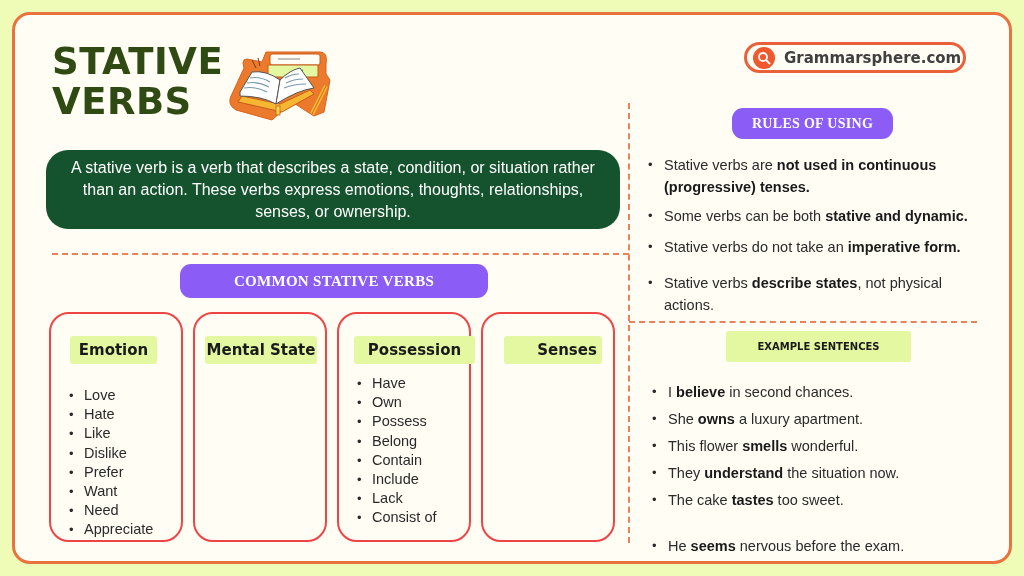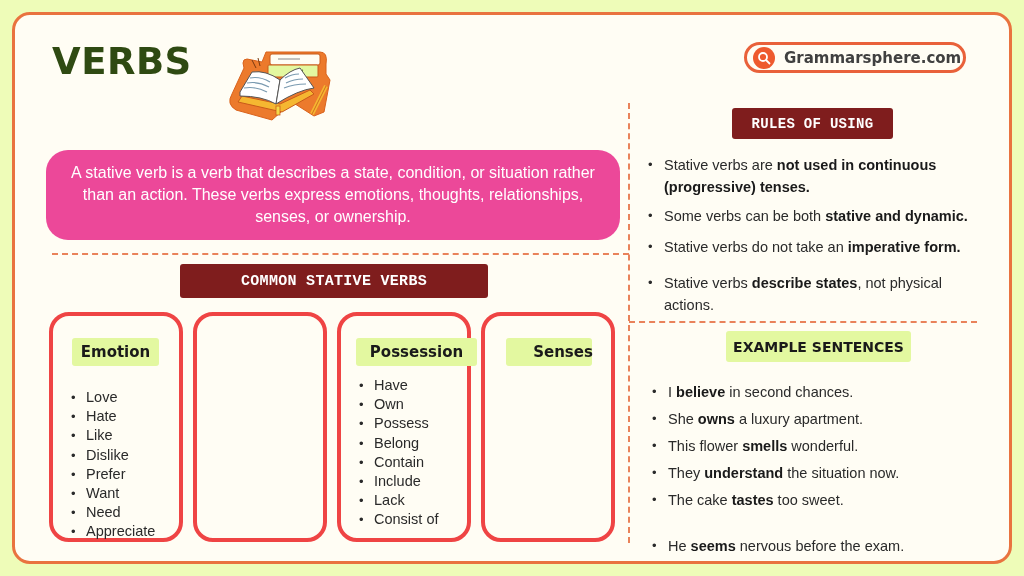--- a/index.html
+++ b/index.html
@@ -123,6 +123,7 @@
 <div class="frame"></div>
 
 <div class="abs title">
+  <div>STATIVE</div>
   <div>VERBS</div>
 </div>
 

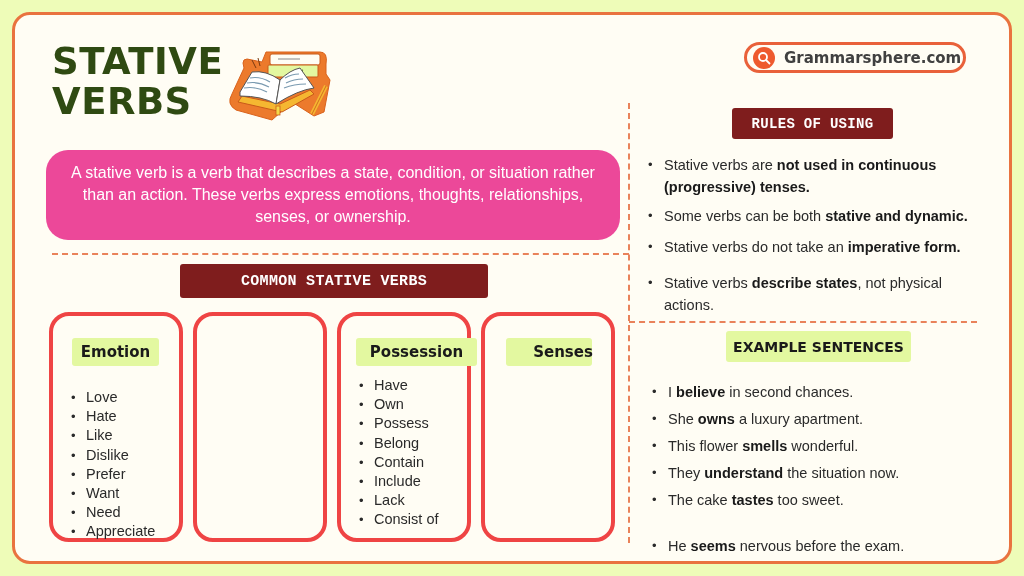--- a/index.html
+++ b/index.html
@@ -67,10 +67,10 @@
       border-left: 2px dashed #e9825a;
     }
     .orange-tag {
-      background: #7f1d1d; color: #fff; font-weight: bold;
-      display: flex; align-items: center; justify-content: center;
-      border-radius: 3px;
-      font-family: Liberation Mono, monospace;
+      background: #8b5cf6; color: #fff; font-weight: bold;
+      display: flex; align-items: center; justify-content: center;
+      border-radius: 11px;
+      font-family: Liberation Serif, serif;
     }
     .common-tag { left: 180px; top: 264px; width: 308px; height: 34px; font-size: 15px; letter-spacing: 0.3px; }
     .rules-tag { left: 732px; top: 108px; width: 161px; height: 31px; font-size: 14px; letter-spacing: 0.3px; }

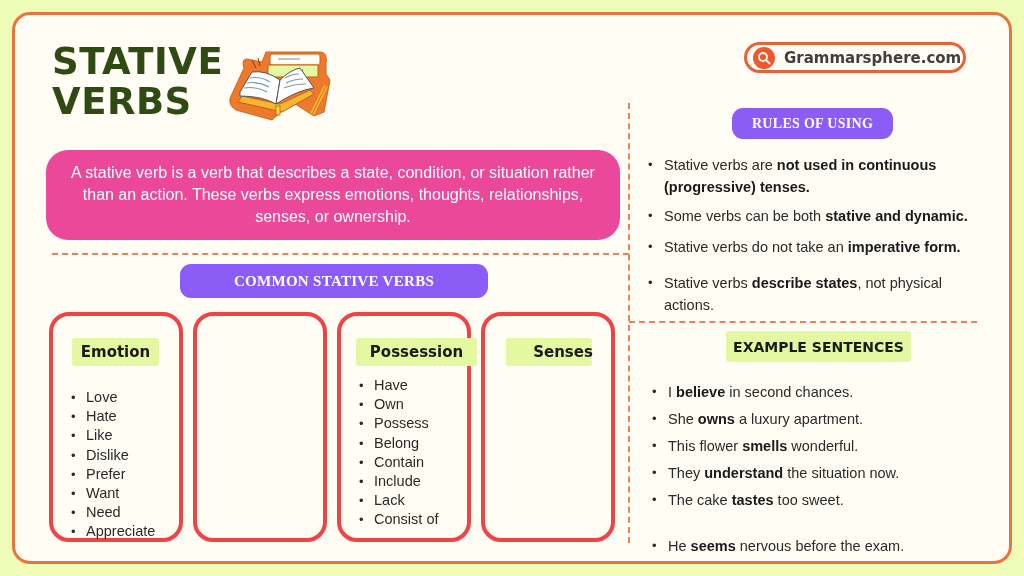--- a/index.html
+++ b/index.html
@@ -48,8 +48,8 @@
       font-family: "DejaVu Sans", sans-serif;
     }
     .def-box {
-      left: 46px; top: 150px; width: 574px; height: 90px;
-      background: #ec4899;
+      left: 46px; top: 150px; width: 574px; height: 79px;
+      background: #14532d;
       border-radius: 22px;
       color: #fff;
       font-size: 14.5px;

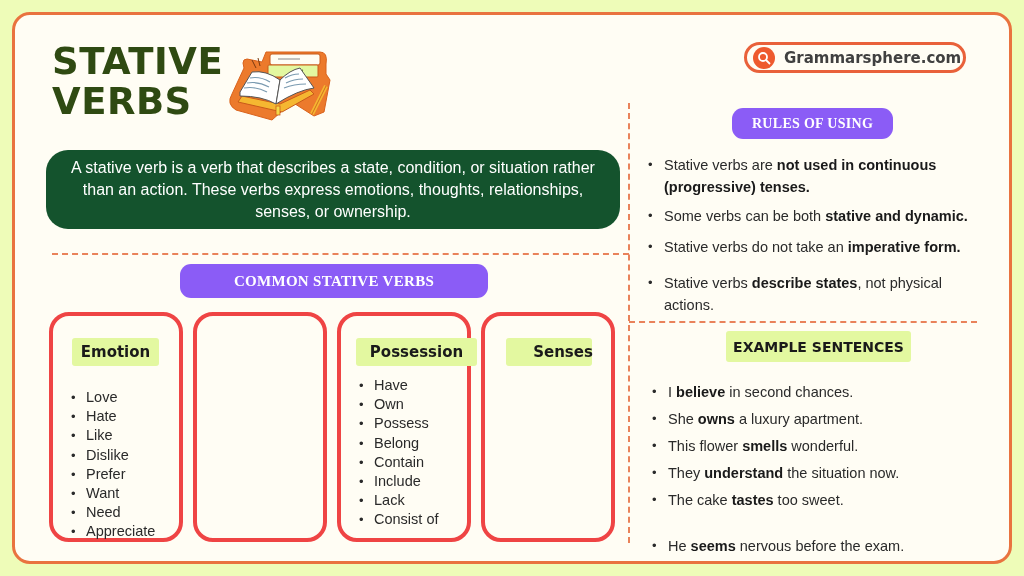--- a/index.html
+++ b/index.html
@@ -83,7 +83,7 @@
     .example-tag { left: 726px; top: 331px; width: 185px; height: 31px; font-size: 14px; }
     .card {
       top: 312px; width: 134px; height: 230px;
-      border: 4px solid #ef4444;
+      border: 2px solid #ef4444;
       border-radius: 20px;
     }
     .card .cat {

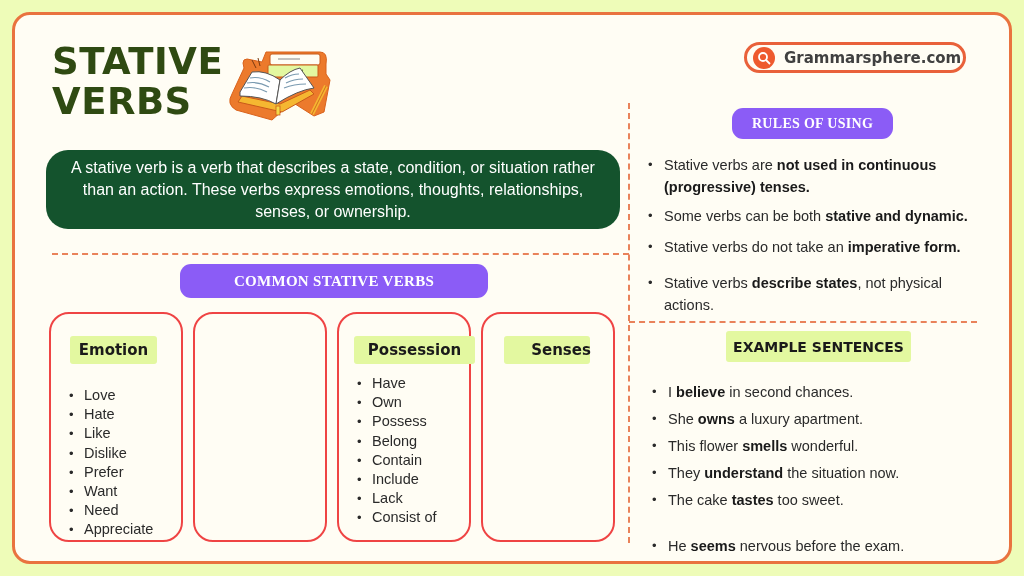--- a/index.html
+++ b/index.html
@@ -195,6 +195,7 @@
 </div>
 
 <div class="abs card" style="left:193px;">
+  <div class="green-tag cat" style="left:10px; width:112px;">Mental State</div>
 </div>
 
 <div class="abs card" style="left:337px;">

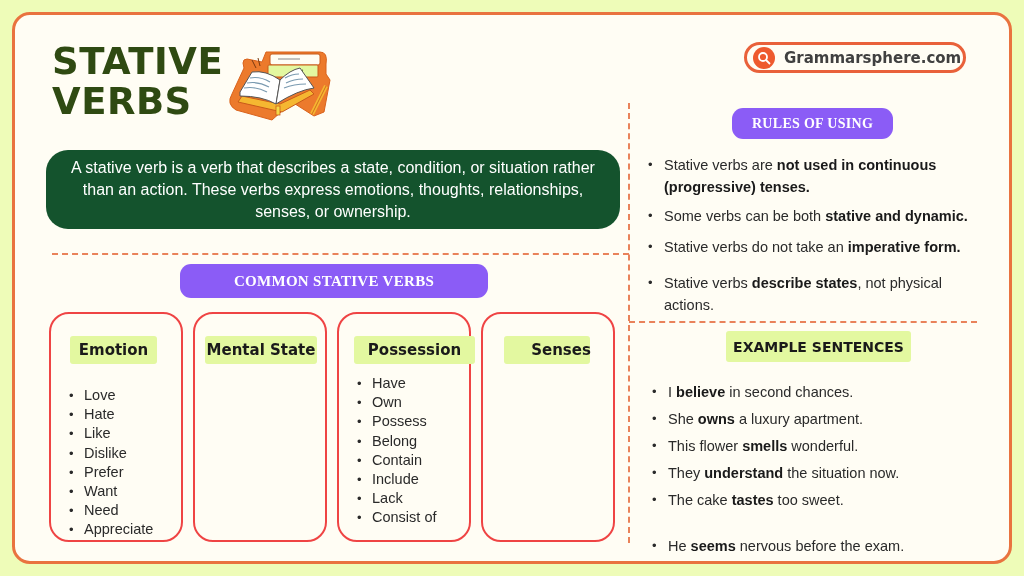--- a/index.html
+++ b/index.html
@@ -213,7 +213,7 @@
 </div>
 
 <div class="abs card" style="left:481px;">
-  <div class="green-tag cat" style="left:21px; width:86px;padding-left:28px;">Senses</div>
+  <div class="green-tag cat" style="left:21px; width:98px;padding-left:28px;">Senses</div>
 </div>
 
 <div class="abs orange-tag rules-tag">RULES OF USING</div>

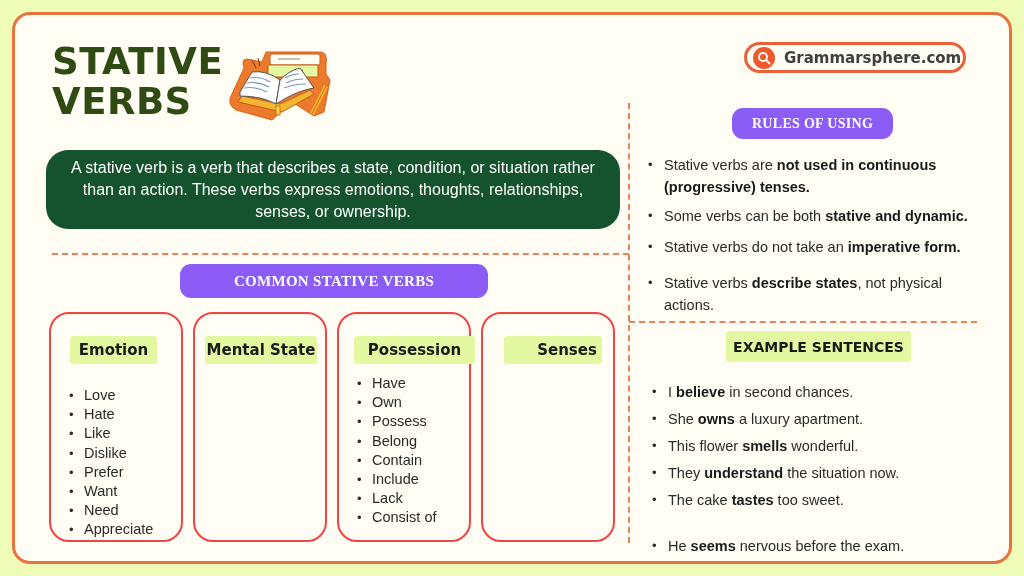--- a/index.html
+++ b/index.html
@@ -80,7 +80,7 @@
       border-radius: 3px;
       font-family: "DejaVu Sans", sans-serif;
     }
-    .example-tag { left: 726px; top: 331px; width: 185px; height: 31px; font-size: 14px; }
+    .example-tag { left: 726px; top: 331px; width: 185px; height: 31px; font-size: 10px; }
     .card {
       top: 312px; width: 134px; height: 230px;
       border: 2px solid #ef4444;

